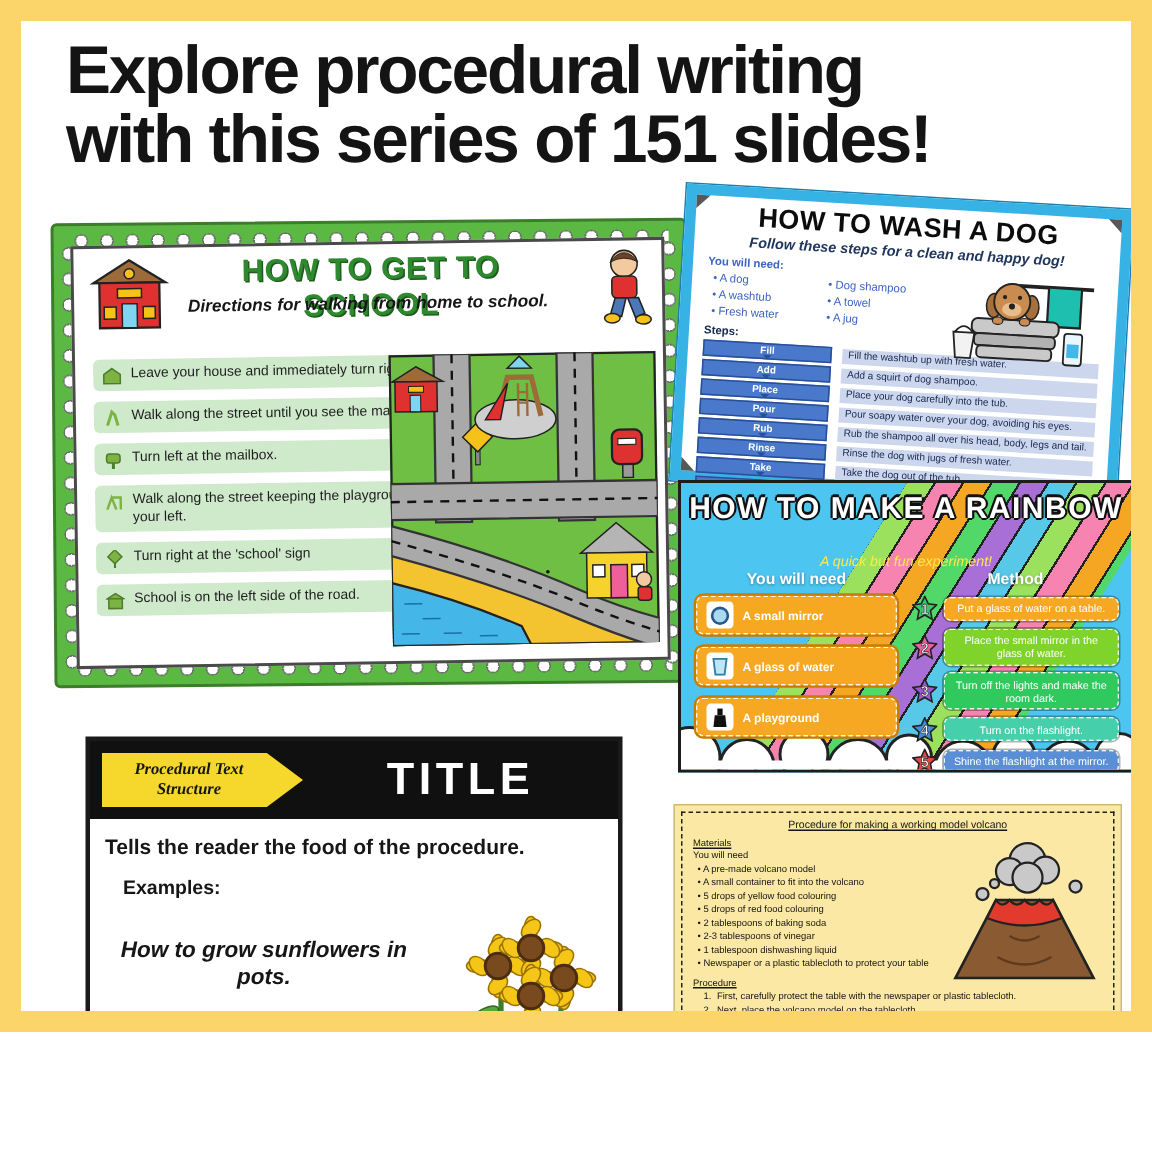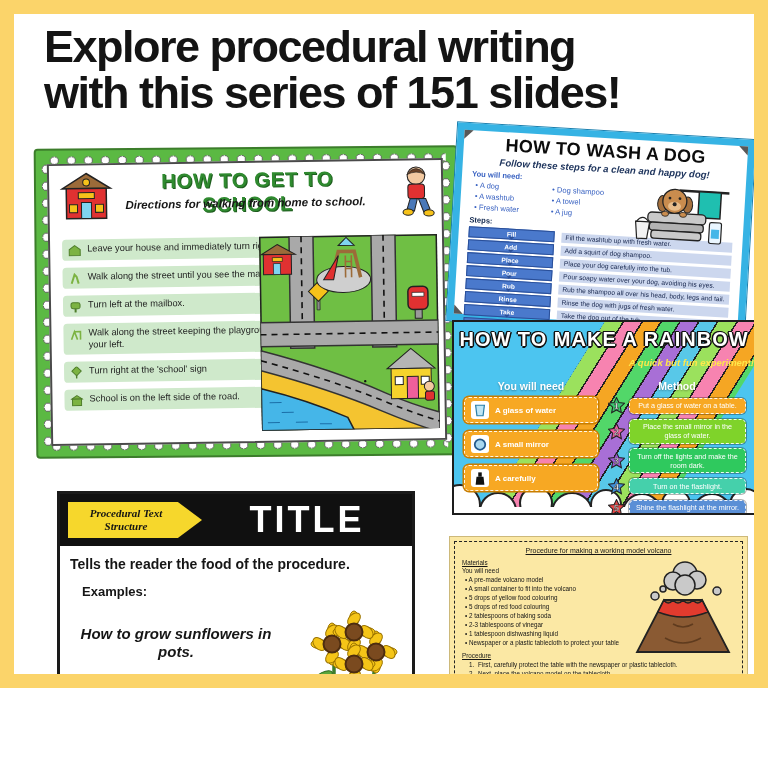--- a/index.html
+++ b/index.html
@@ -45,7 +45,7 @@
     background:repeating-linear-gradient(to right,#9be15d 0 15px,#222 15px 16.5px,#f783b0 16.5px 31px,#222 31px 32.5px,#f5a623 32.5px 47px,#222 47px 48.5px,#52d769 48.5px 63px,#222 63px 64.5px,#a86fd6 64.5px 79px,#222 79px 80.5px,#58c8e8 80.5px 95px,#222 95px 96.5px);}
   .rainbow .r-title{position:relative;z-index:3;text-align:center;margin-top:6px;font-size:20px;font-weight:700;letter-spacing:1px;color:#fff;
     text-shadow:-1.5px 0 #111,1.5px 0 #111,0 -1.5px #111,0 1.5px #111,1px 1px #111,-1px -1px #111;}
-  .rainbow .r-sub{position:relative;z-index:3;text-align:right;font-size:9.5px;font-style:italic;font-weight:700;color:#ffe84a;margin-top:6px;}
+  .rainbow .r-sub{position:relative;z-index:3;text-align:center;font-size:9.5px;font-style:italic;font-weight:400;color:#ffe84a;margin-top:18px;}
   .rcols{position:absolute;left:10px;right:8px;top:58px;display:flex;gap:10px;z-index:3;}
   .rcol-l{width:134px;}
   .rcol-r{flex:1;}

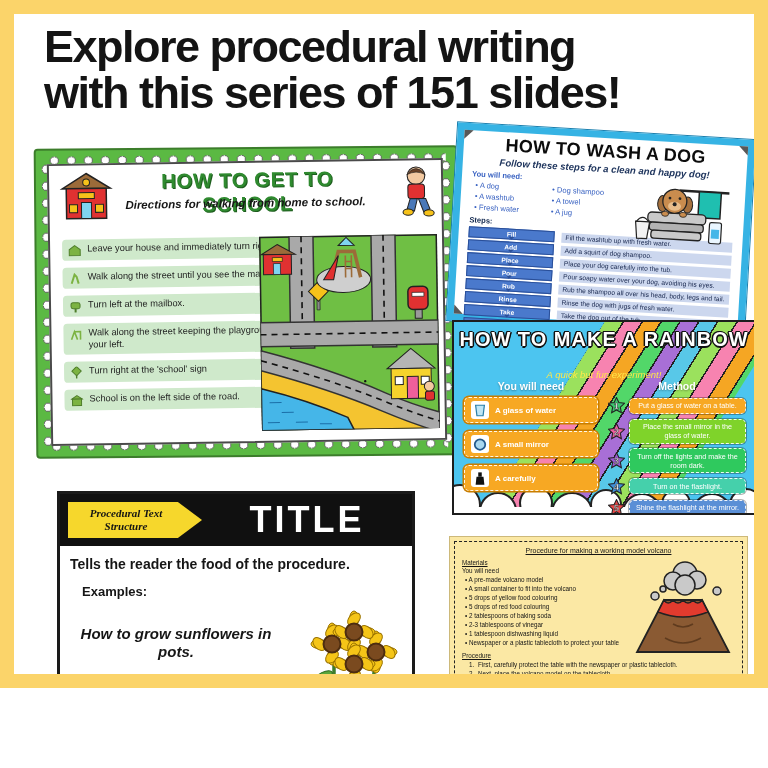--- a/index.html
+++ b/index.html
@@ -317,18 +317,18 @@
         <div class="nbox">
           <span class="ic">
               <svg width="14" height="15" viewBox="0 0 16 16">
+                <circle cx="8" cy="8" r="6" fill="#a9d8ef" stroke="#245a8c" stroke-width="2"></circle>
+              </svg>
+            </span>
+          <span class="nlbl">A small mirror</span>
+        </div>
+        <div class="nbox">
+          <span class="ic">
+              <svg width="14" height="15" viewBox="0 0 16 16">
                 <path d="M3 2 H13 L11.5 14 H4.5 Z" fill="#bfe6f5" stroke="#2b7fa8" stroke-width="1.4"></path>
               </svg>
             </span>
           <span class="nlbl">A glass of water</span>
-        </div>
-        <div class="nbox">
-          <span class="ic">
-              <svg width="14" height="15" viewBox="0 0 16 16">
-                <circle cx="8" cy="8" r="6" fill="#a9d8ef" stroke="#245a8c" stroke-width="2"></circle>
-              </svg>
-            </span>
-          <span class="nlbl">A small mirror</span>
         </div>
         <div class="nbox">
           <span class="ic">

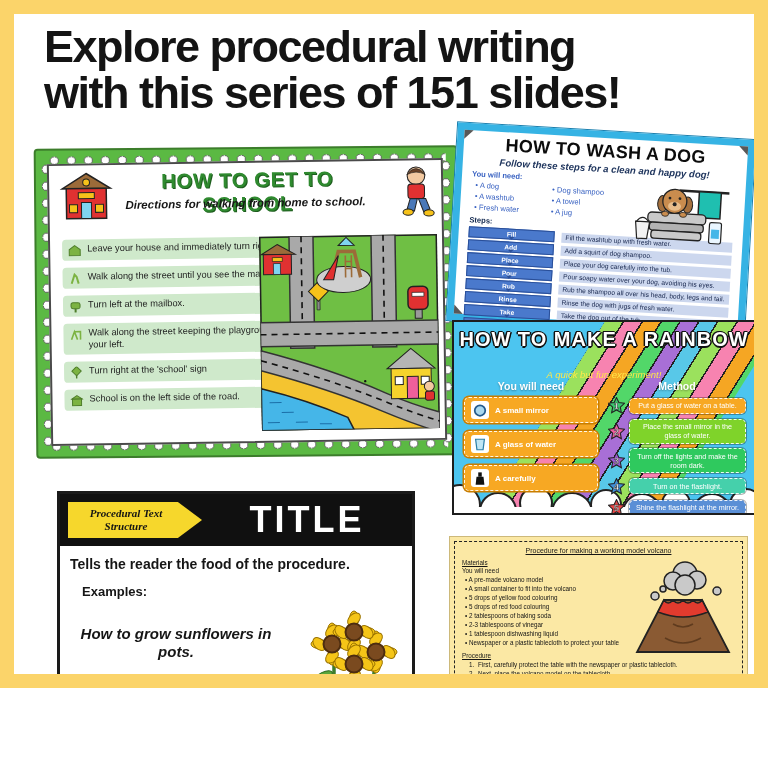--- a/index.html
+++ b/index.html
@@ -337,7 +337,7 @@
                 <path d="M4 6 h8 l1 9 h-10 z" fill="#111"></path>
               </svg>
             </span>
-          <span class="nlbl">A carefully</span>
+          <span class="nlbl">A playground</span>
         </div>
       </div>
       <div class="rcol-r">

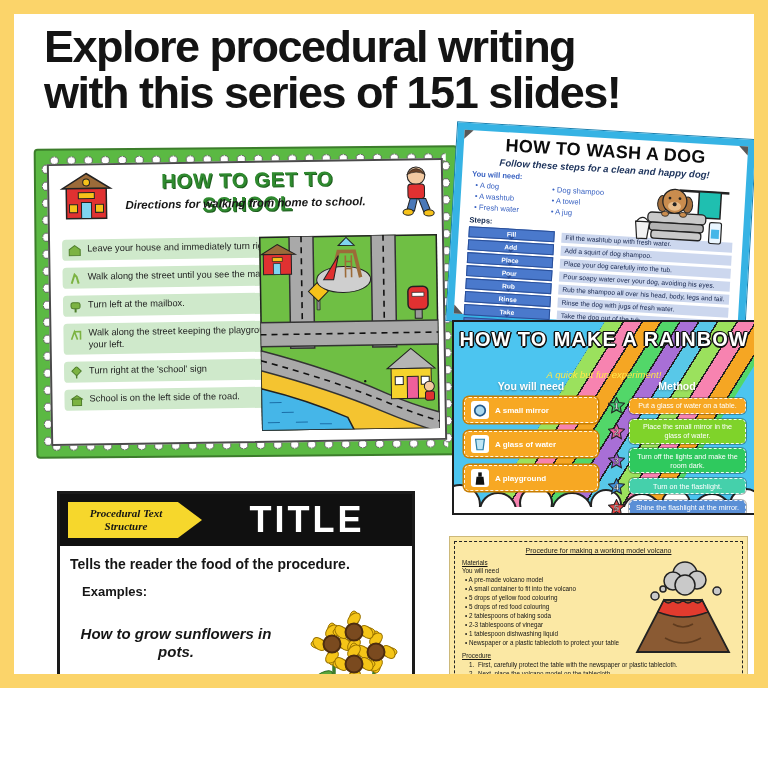--- a/index.html
+++ b/index.html
@@ -63,7 +63,7 @@
   .banner{position:absolute;left:8px;top:8px;width:134px;height:36px;background:#f6d72c;clip-path:polygon(0 0,82% 0,100% 50%,82% 100%,0 100%);filter:drop-shadow(1px 1px 0 #000);
     display:flex;flex-direction:column;justify-content:center;padding-right:18px;box-sizing:border-box;}
   .banner div{text-align:center;font-family:"Liberation Serif",serif;font-style:italic;font-weight:700;font-size:11px;line-height:1.2;color:#141414;}
-  .thead .big{position:absolute;left:142px;right:0;top:50%;transform:translateY(-50%);text-align:center;color:#fff;font-size:36px;font-weight:700;letter-spacing:3px;}
+  .thead .big{position:absolute;left:142px;right:0;top:50%;transform:translateY(-50%);text-align:center;color:#fff;font-size:30px;font-weight:700;letter-spacing:3px;}
   .tbody{position:relative;height:192px;}
   .tgoal{margin:10px 10px 0 10px;font-size:14px;font-weight:700;color:#161616;}
   .texlbl{margin:12px 0 0 22px;font-size:13px;font-weight:700;color:#161616;}

